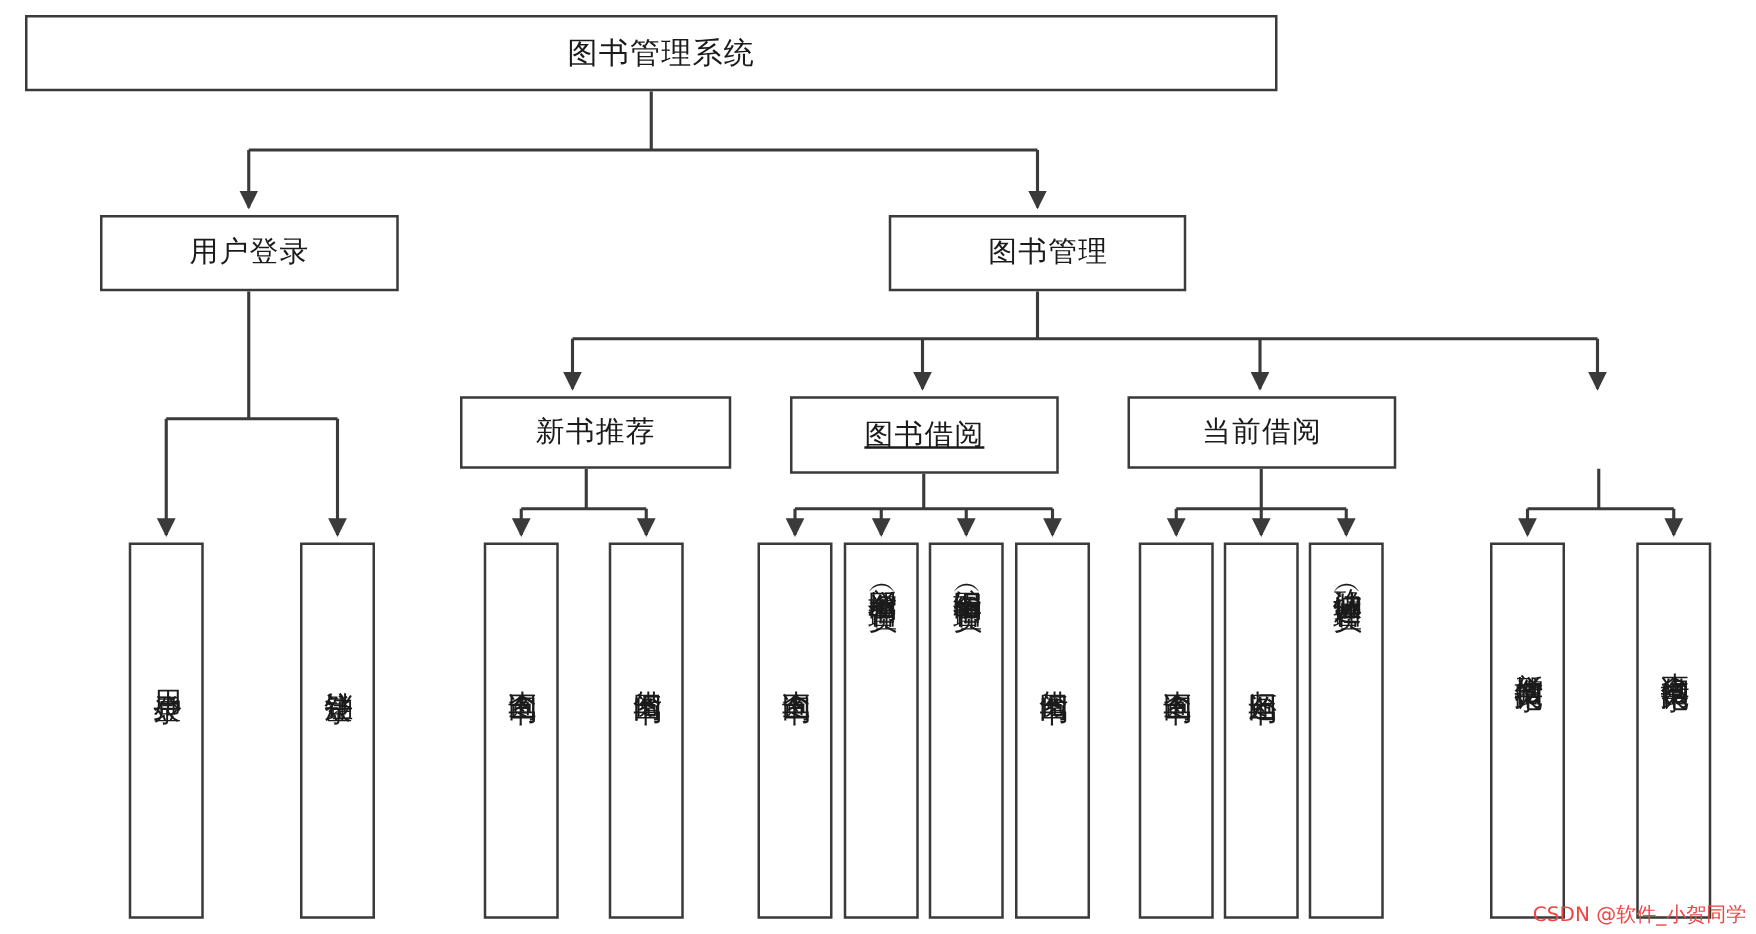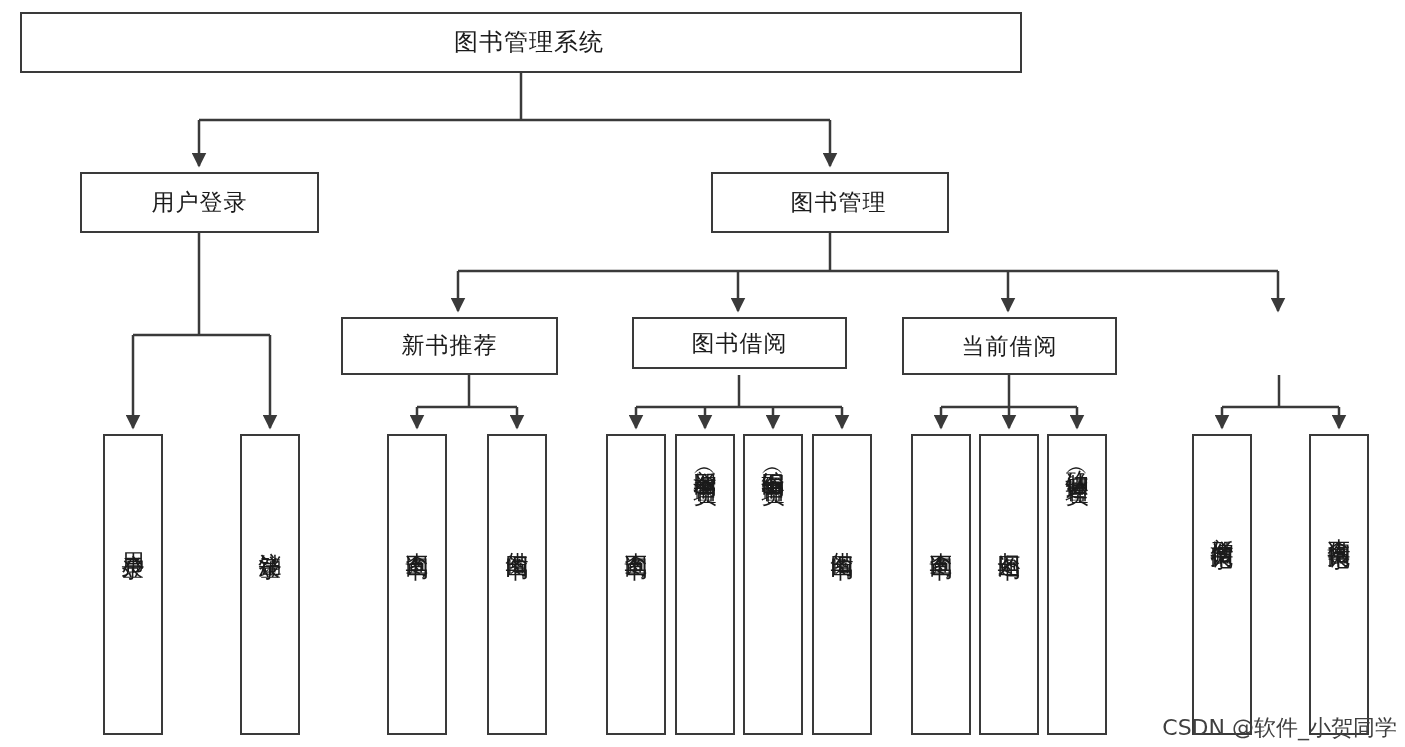--- a/index.html
+++ b/index.html
@@ -151,7 +151,7 @@
     <span class="node-label">图书管理</span>
   </div>
 
-  <div class="node horiz" style="left:341px; top:317px; width:217px; height:58px;font-family:Liberation Serif, serif;">
+  <div class="node horiz" style="left:368px; top:317px; width:217px; height:58px;">
     <span class="node-label">新书推荐</span>
   </div>
 

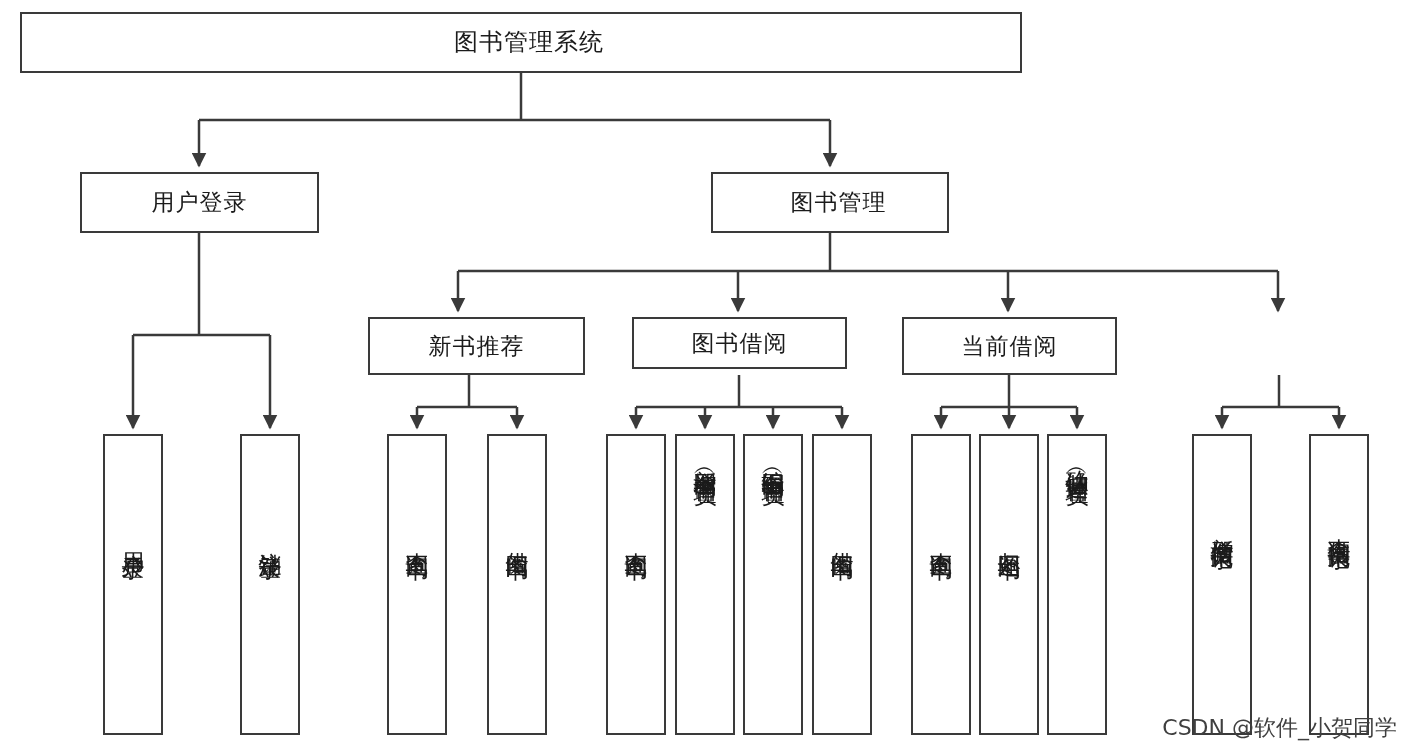--- a/index.html
+++ b/index.html
@@ -155,7 +155,7 @@
     <span class="node-label">新书推荐</span>
   </div>
 
-  <div class="node horiz" style="left:632px; top:317px; width:215px; height:52px;">
+  <div class="node horiz" style="left:632px; top:317px; width:215px; height:62px;text-decoration:underline;">
     <span class="node-label">图书借阅</span>
   </div>
 

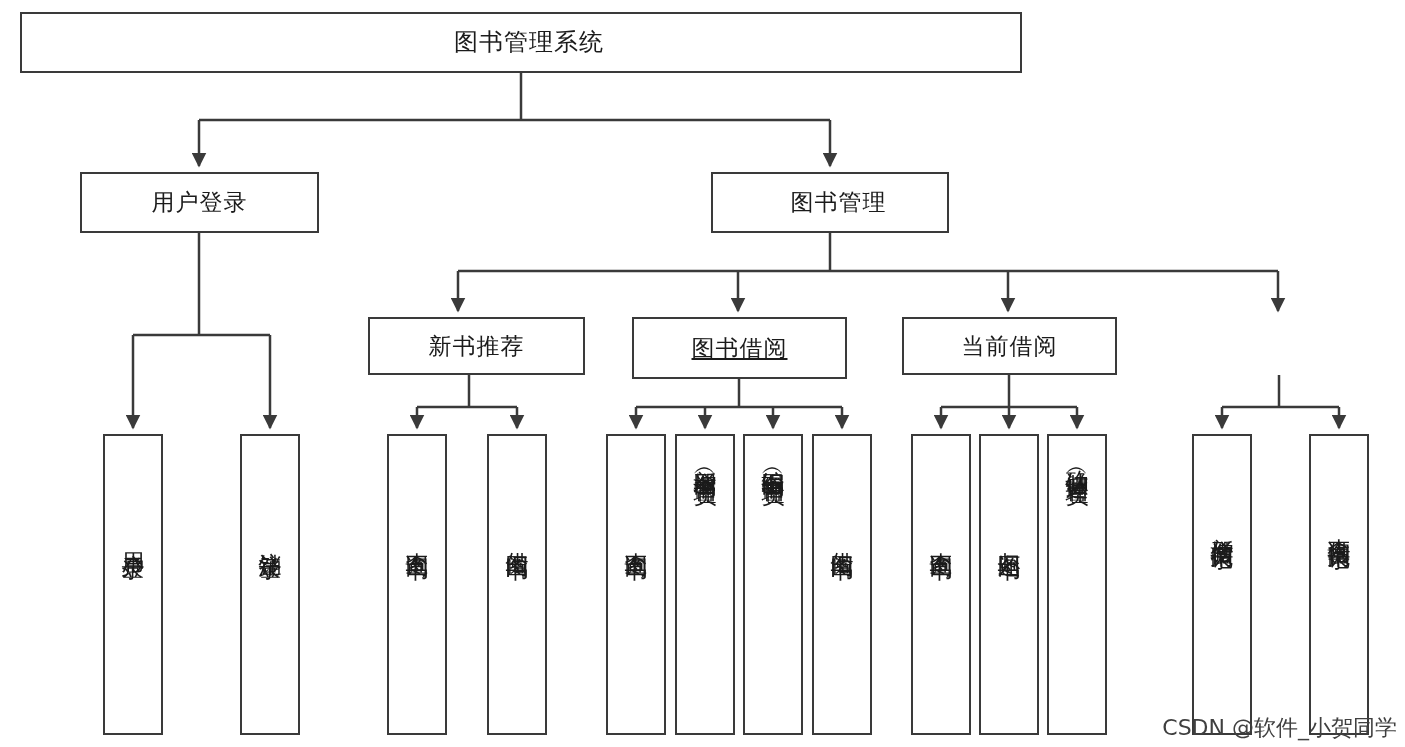--- a/index.html
+++ b/index.html
@@ -77,8 +77,8 @@
     position: absolute;
     right: 8px;
     bottom: 4px;
-    font-size: 22px;
-    color: #404040;
+    font-size: 16px;
+    color: #ef4444;
     z-index: 5;
     white-space: nowrap;
     font-family: "DejaVu Sans", "Liberation Sans", sans-serif;

